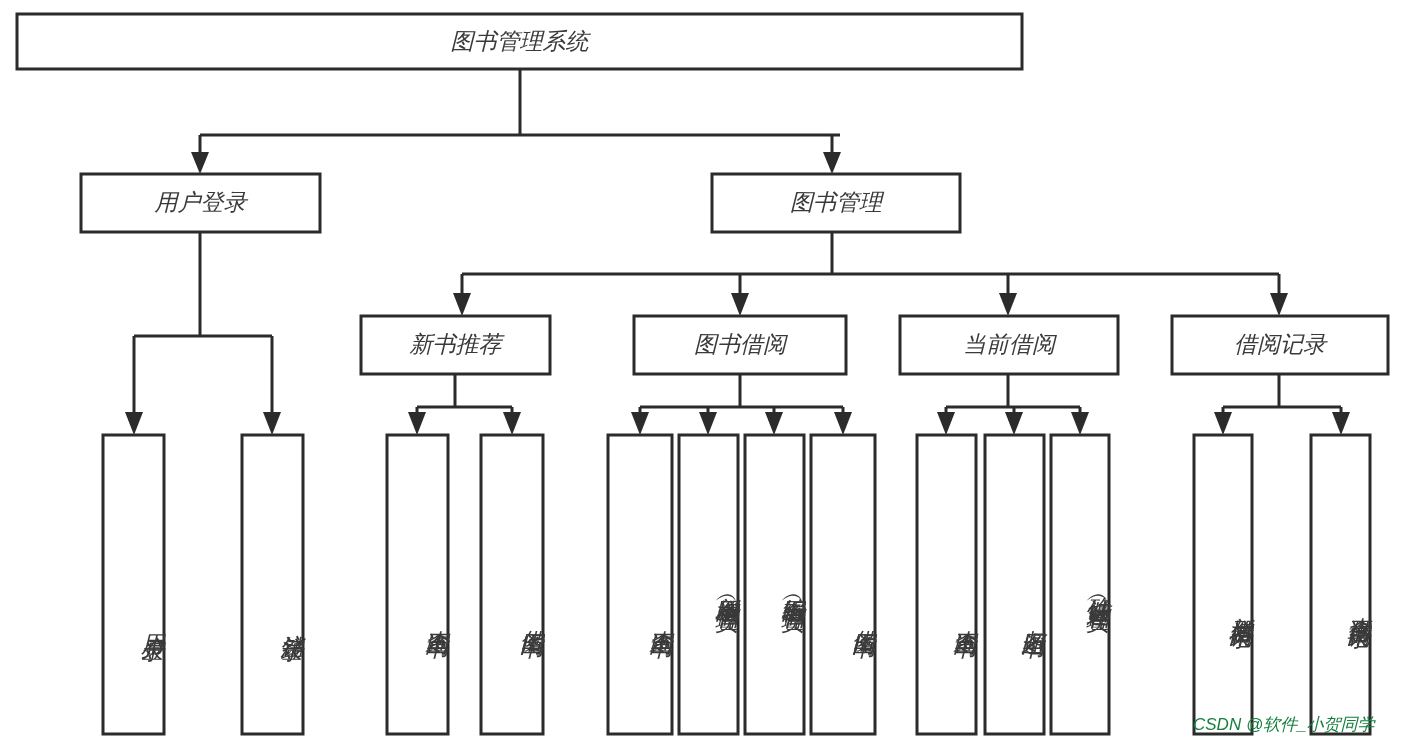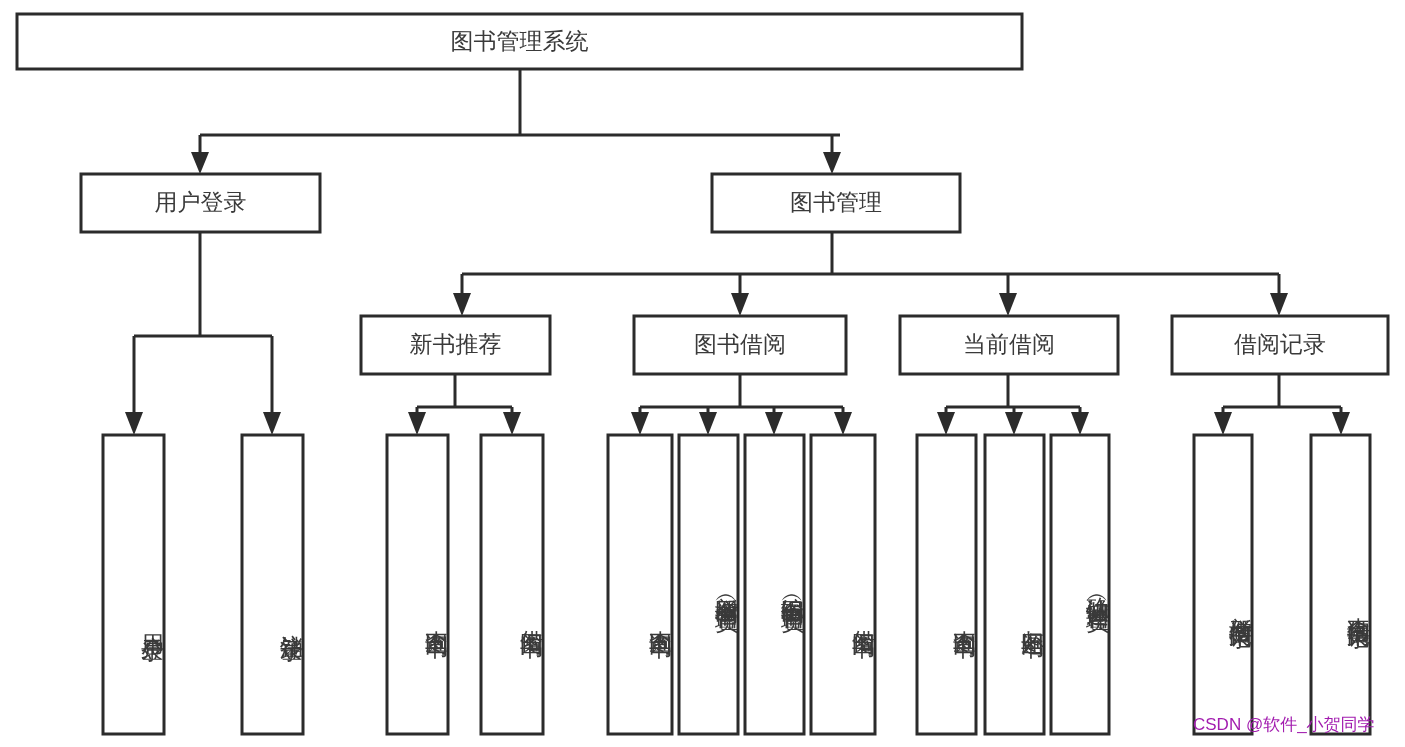--- a/index.html
+++ b/index.html
@@ -18,6 +18,7 @@
     width: 1405px;
     height: 747px;
     background: #ffffff;
+    font-style: italic;
   }
   svg.diagram-canvas {
     position: absolute;

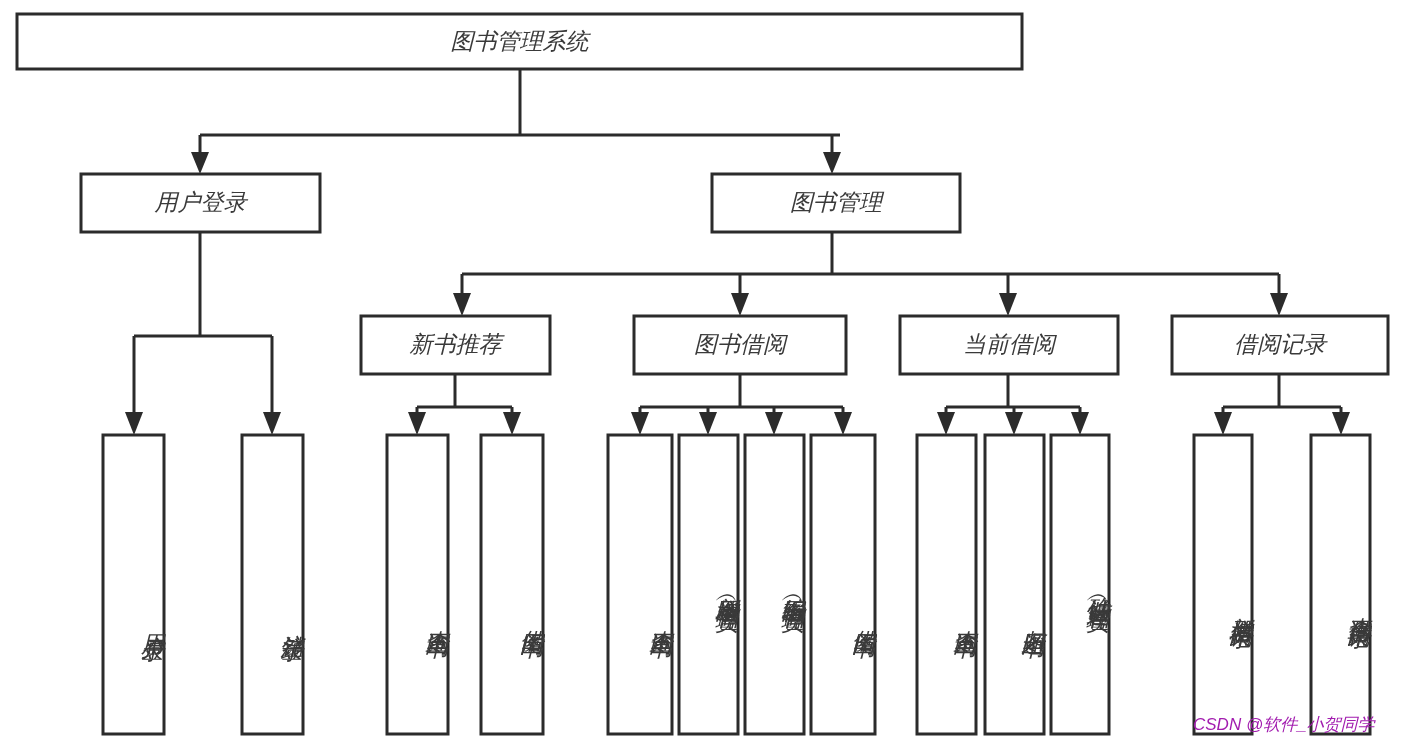--- a/index.html
+++ b/index.html
@@ -78,7 +78,7 @@
     top: 713px;
     font-family: "Liberation Sans", "DejaVu Sans", sans-serif;
     font-size: 17px;
-    color: #a21caf;
+    color: #15803d;
     white-space: nowrap;
     pointer-events: none;
     text-align: center;

